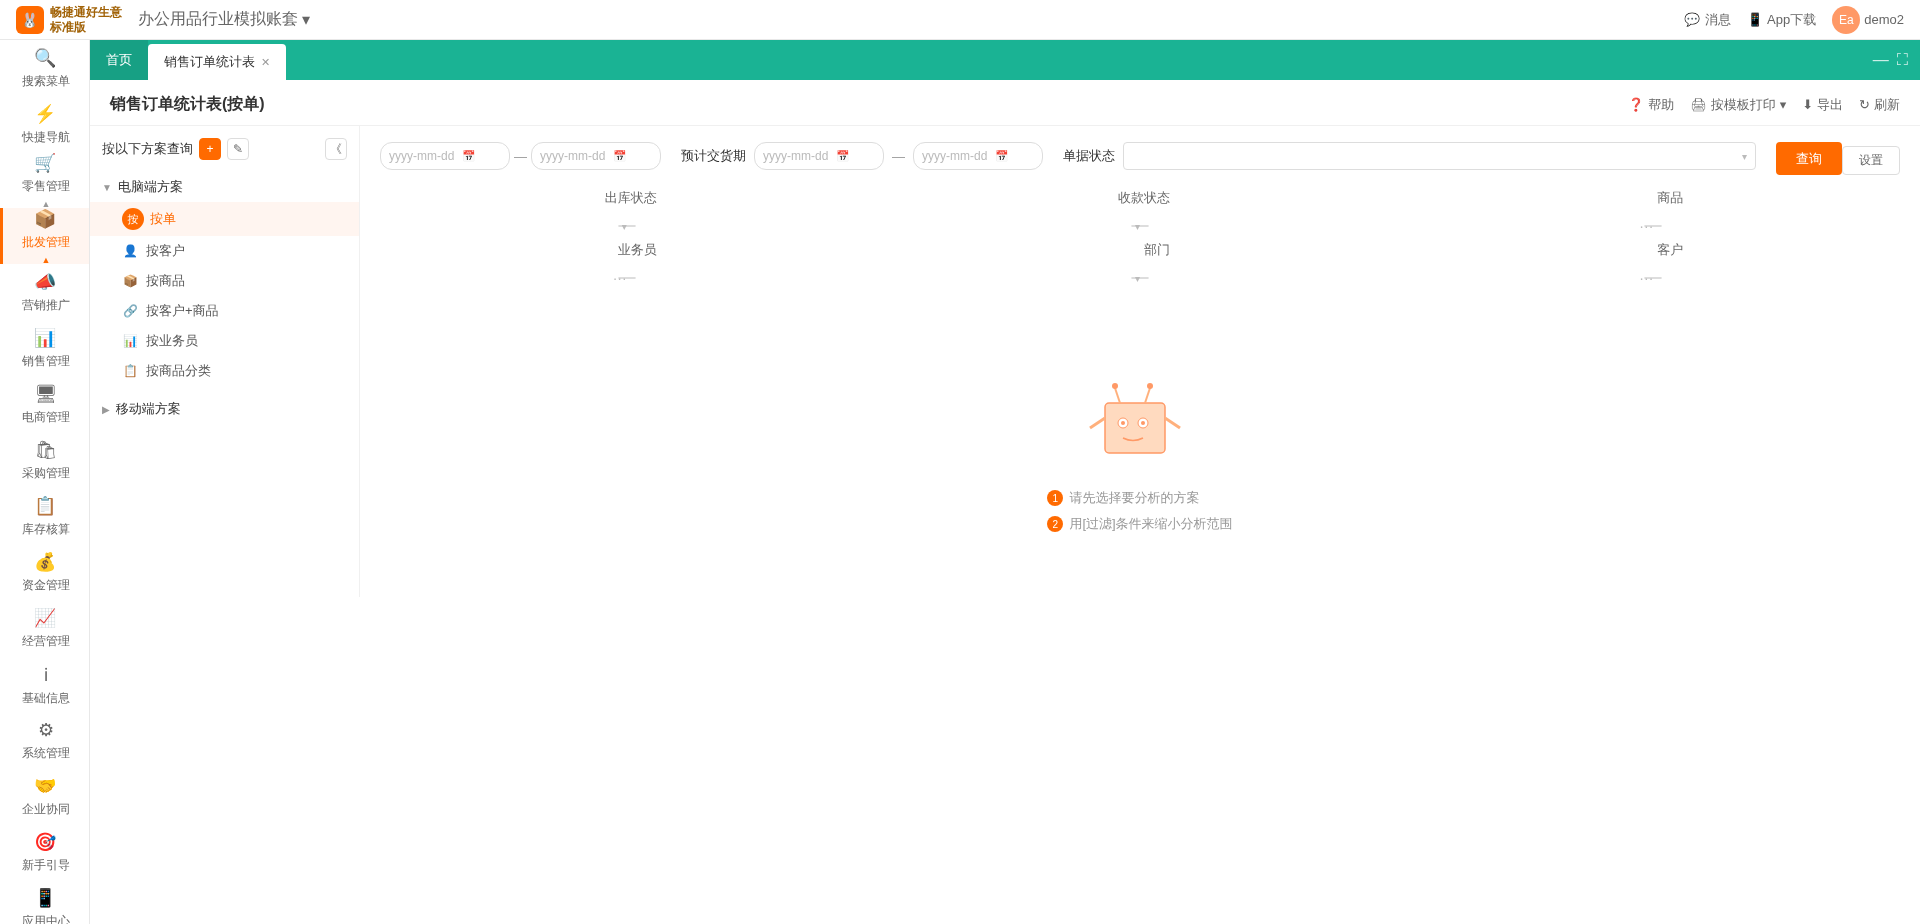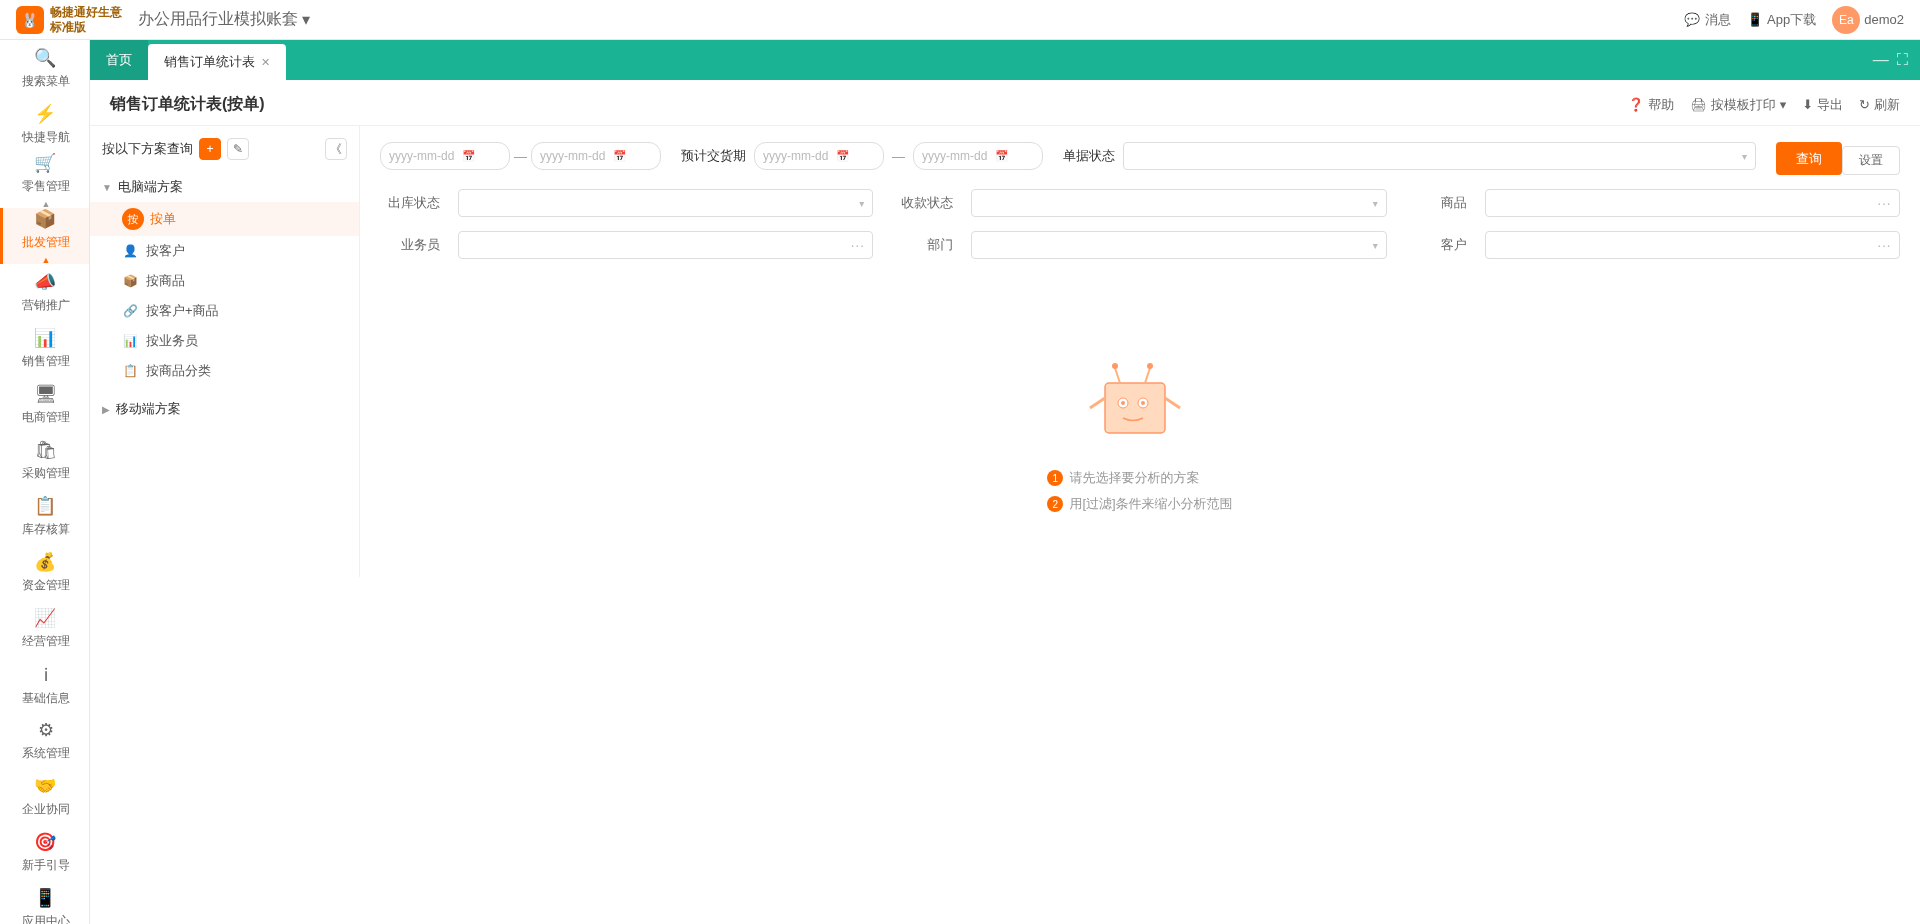--- a/index.html
+++ b/index.html
@@ -217,7 +217,7 @@
       flex-shrink: 0;
     }
     .filter-item {
-      display: flex; align-items: center; gap: 18px;
+      display: flex; align-items: center; gap: 18px; flex-direction: column;
     }
     .filter-item-label { color: #666; font-size: 13px; white-space: nowrap; width: 60px; text-align: right; flex-shrink: 0; }
     .filter-control {

